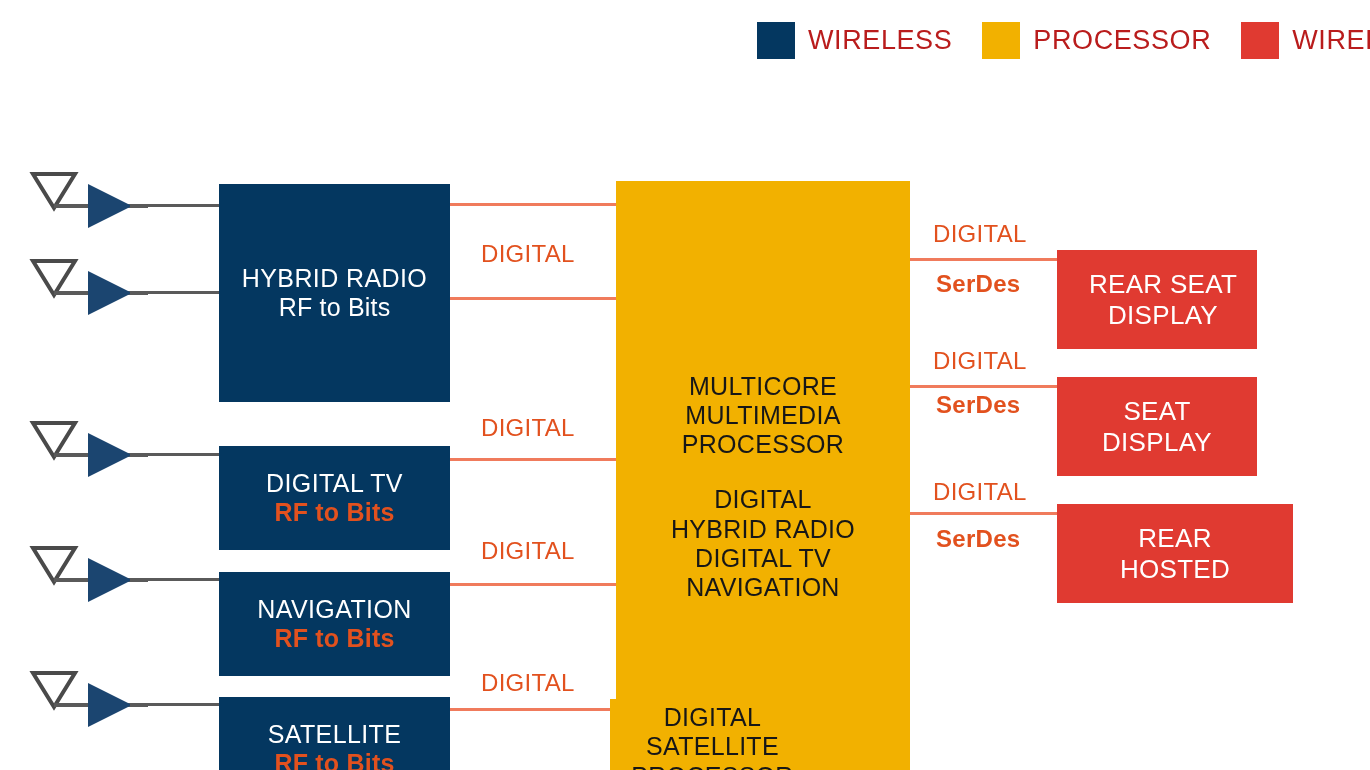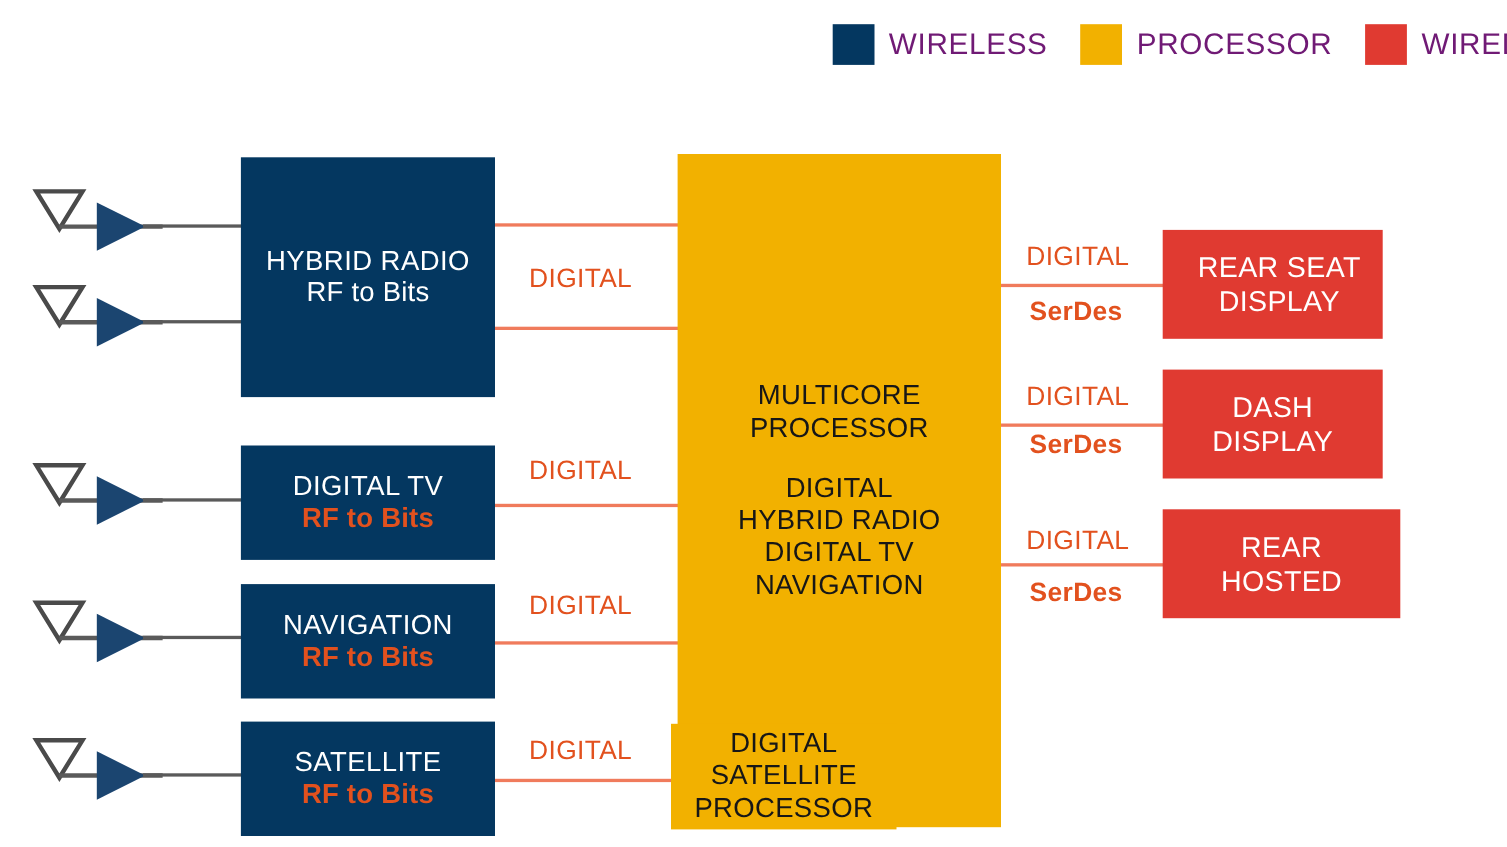--- a/index.html
+++ b/index.html
@@ -42,7 +42,7 @@
   .legend-label {
     font-size: 27px;
     letter-spacing: 0.6px;
-    color: #701a75;
+    color: #b91c1c;
     margin-left: 13px;
     margin-right: 30px;
     white-space: nowrap;

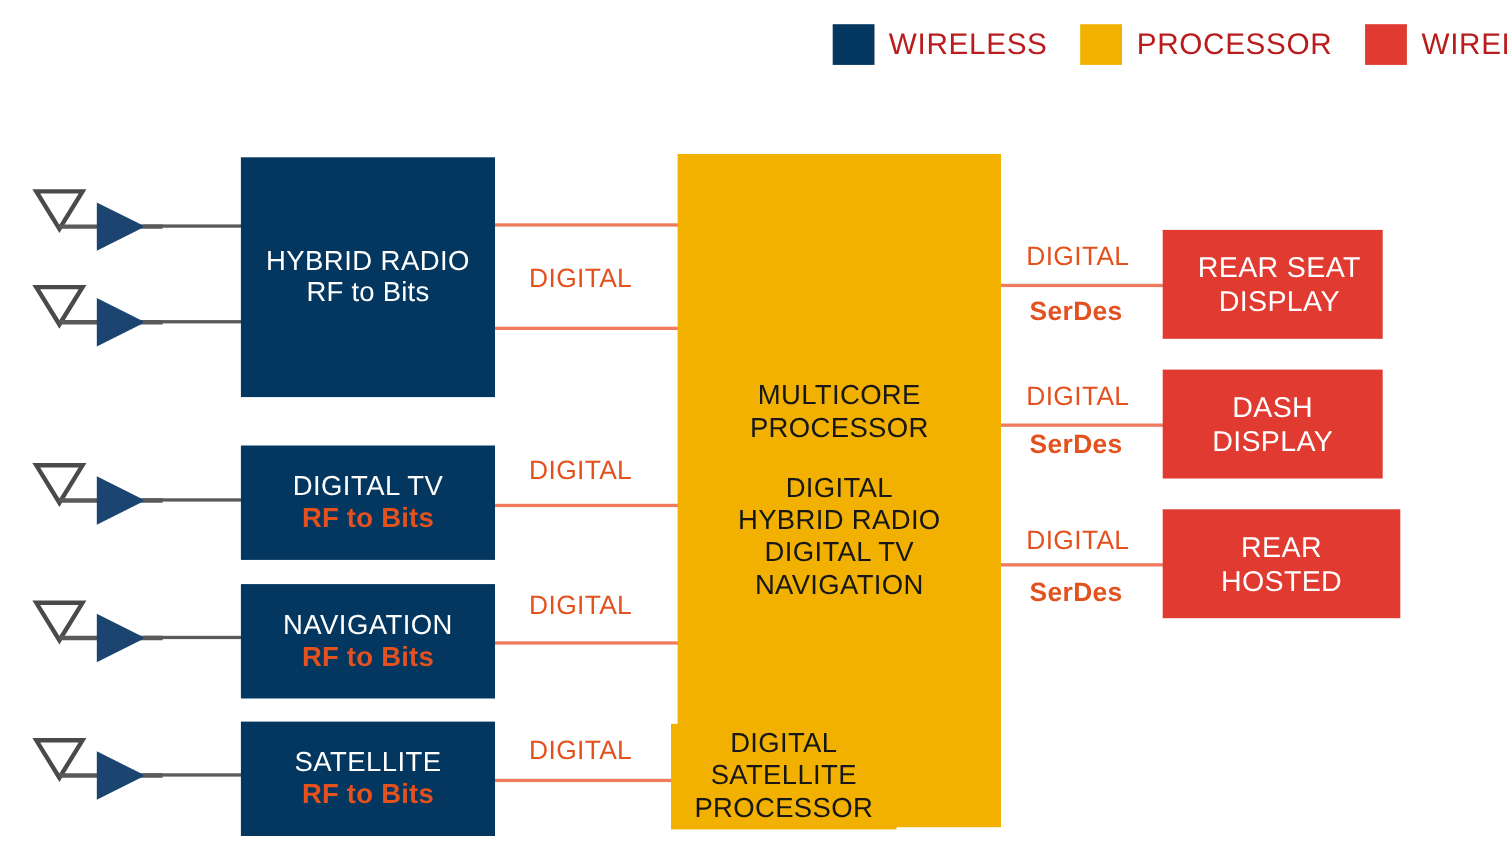--- a/index.html
+++ b/index.html
@@ -59,6 +59,7 @@
     justify-content: center;
     text-align: center;
     line-height: 1.17;
+    margin-top: 41px;
   }
   .block .ln { display: block; white-space: nowrap; }
 

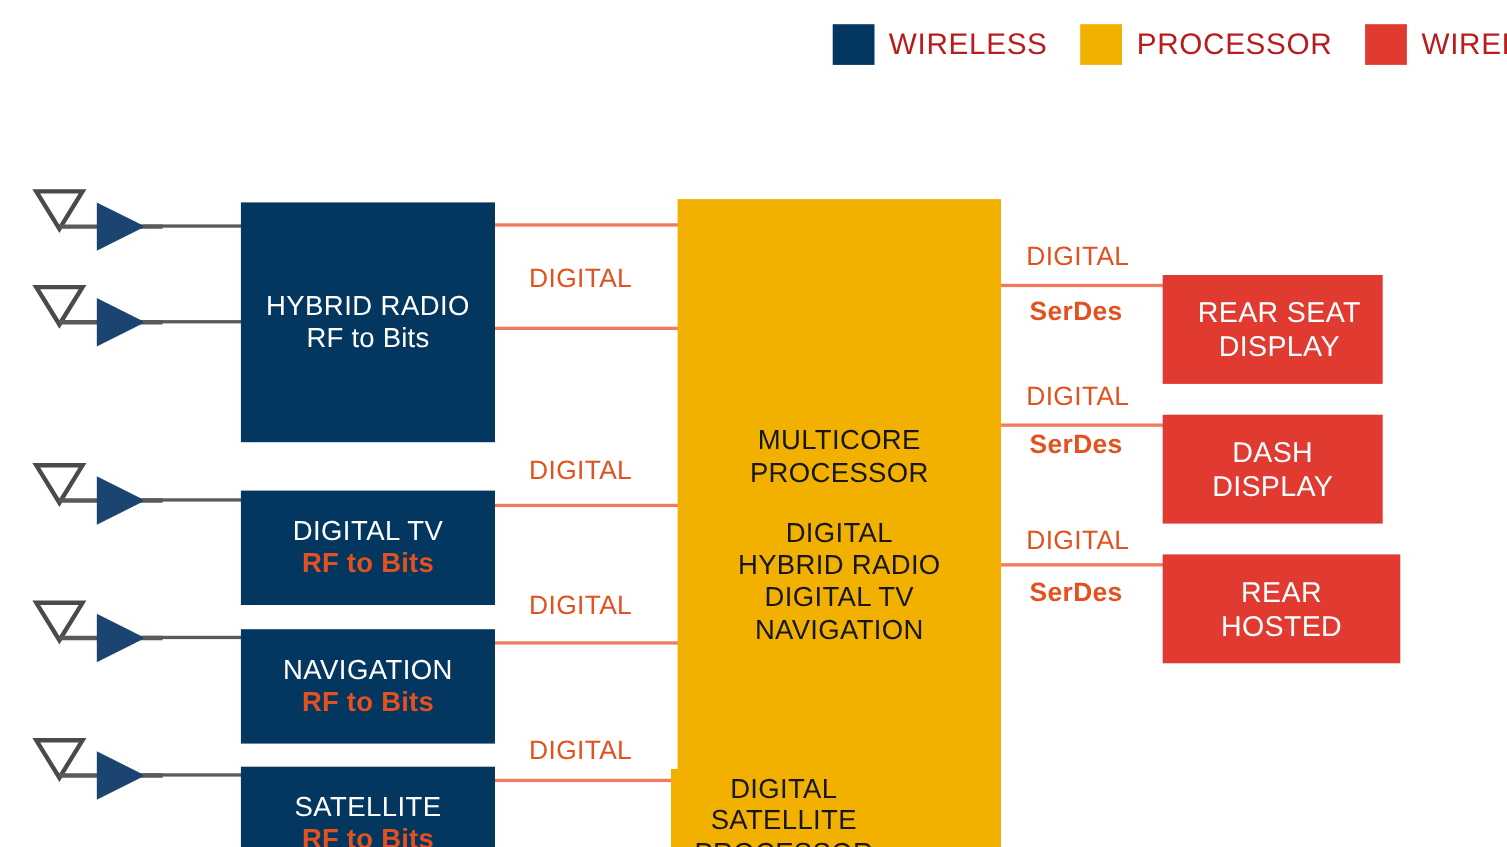--- a/index.html
+++ b/index.html
@@ -236,6 +236,7 @@
 
   <div class="block gold" style="left:616px; top:140px; width:294px; height:612px;">
     <span class="ln title-dark">MULTICORE</span>
+    <span class="ln title-dark">MULTIMEDIA</span>
     <span class="ln title-dark">PROCESSOR</span>
     <span class="spacer"></span>
     <span class="ln title-dark">DIGITAL</span>

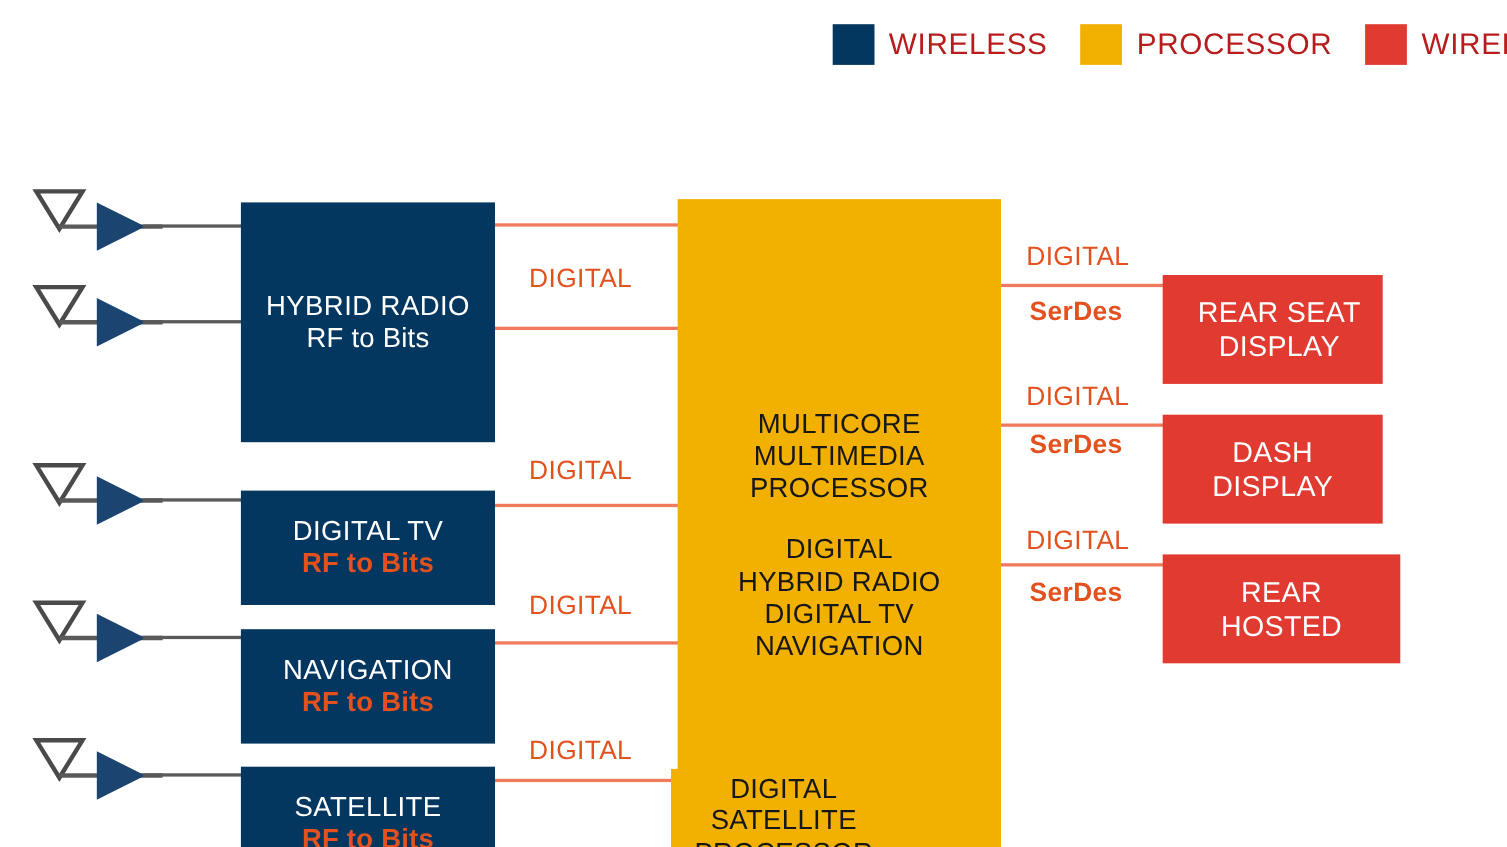--- a/index.html
+++ b/index.html
@@ -257,7 +257,7 @@
   </div>
 
   <div class="block red" style="left:1057px; top:336px; width:200px; height:99px;">
-    <span class="ln title-red-block">DASH</span>
+    <span class="ln title-red-block">SEAT</span>
     <span class="ln title-red-block">DISPLAY</span>
   </div>
 

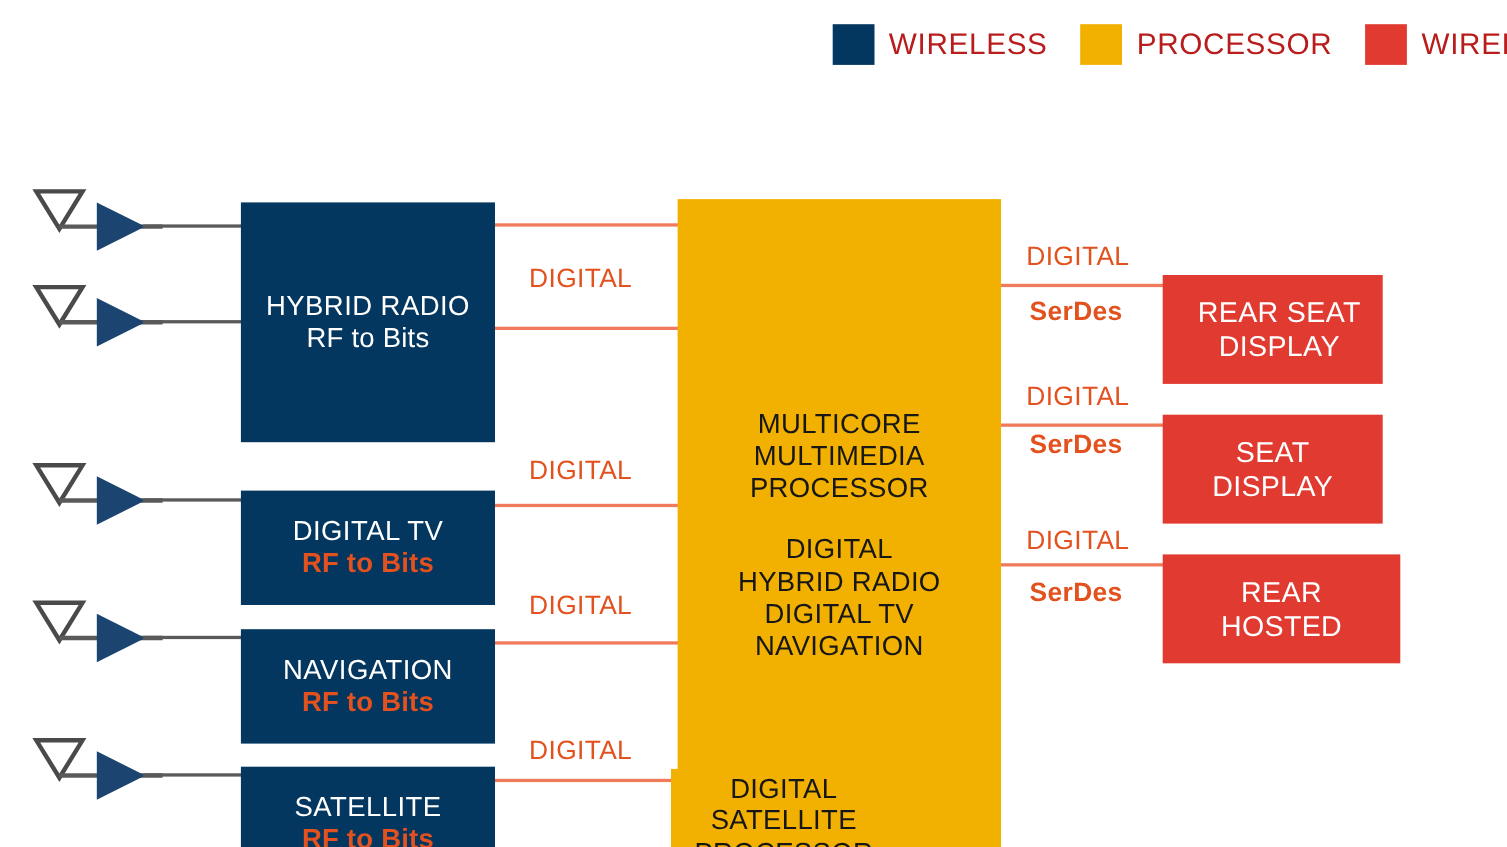--- a/index.html
+++ b/index.html
@@ -261,7 +261,7 @@
     <span class="ln title-red-block">DISPLAY</span>
   </div>
 
-  <div class="block red" style="left:1057px; top:463px; width:216px; height:99px;">
+  <div class="block red" style="left:1057px; top:463px; width:236px; height:99px;">
     <span class="ln title-red-block">REAR</span>
     <span class="ln title-red-block">HOSTED</span>
   </div>

